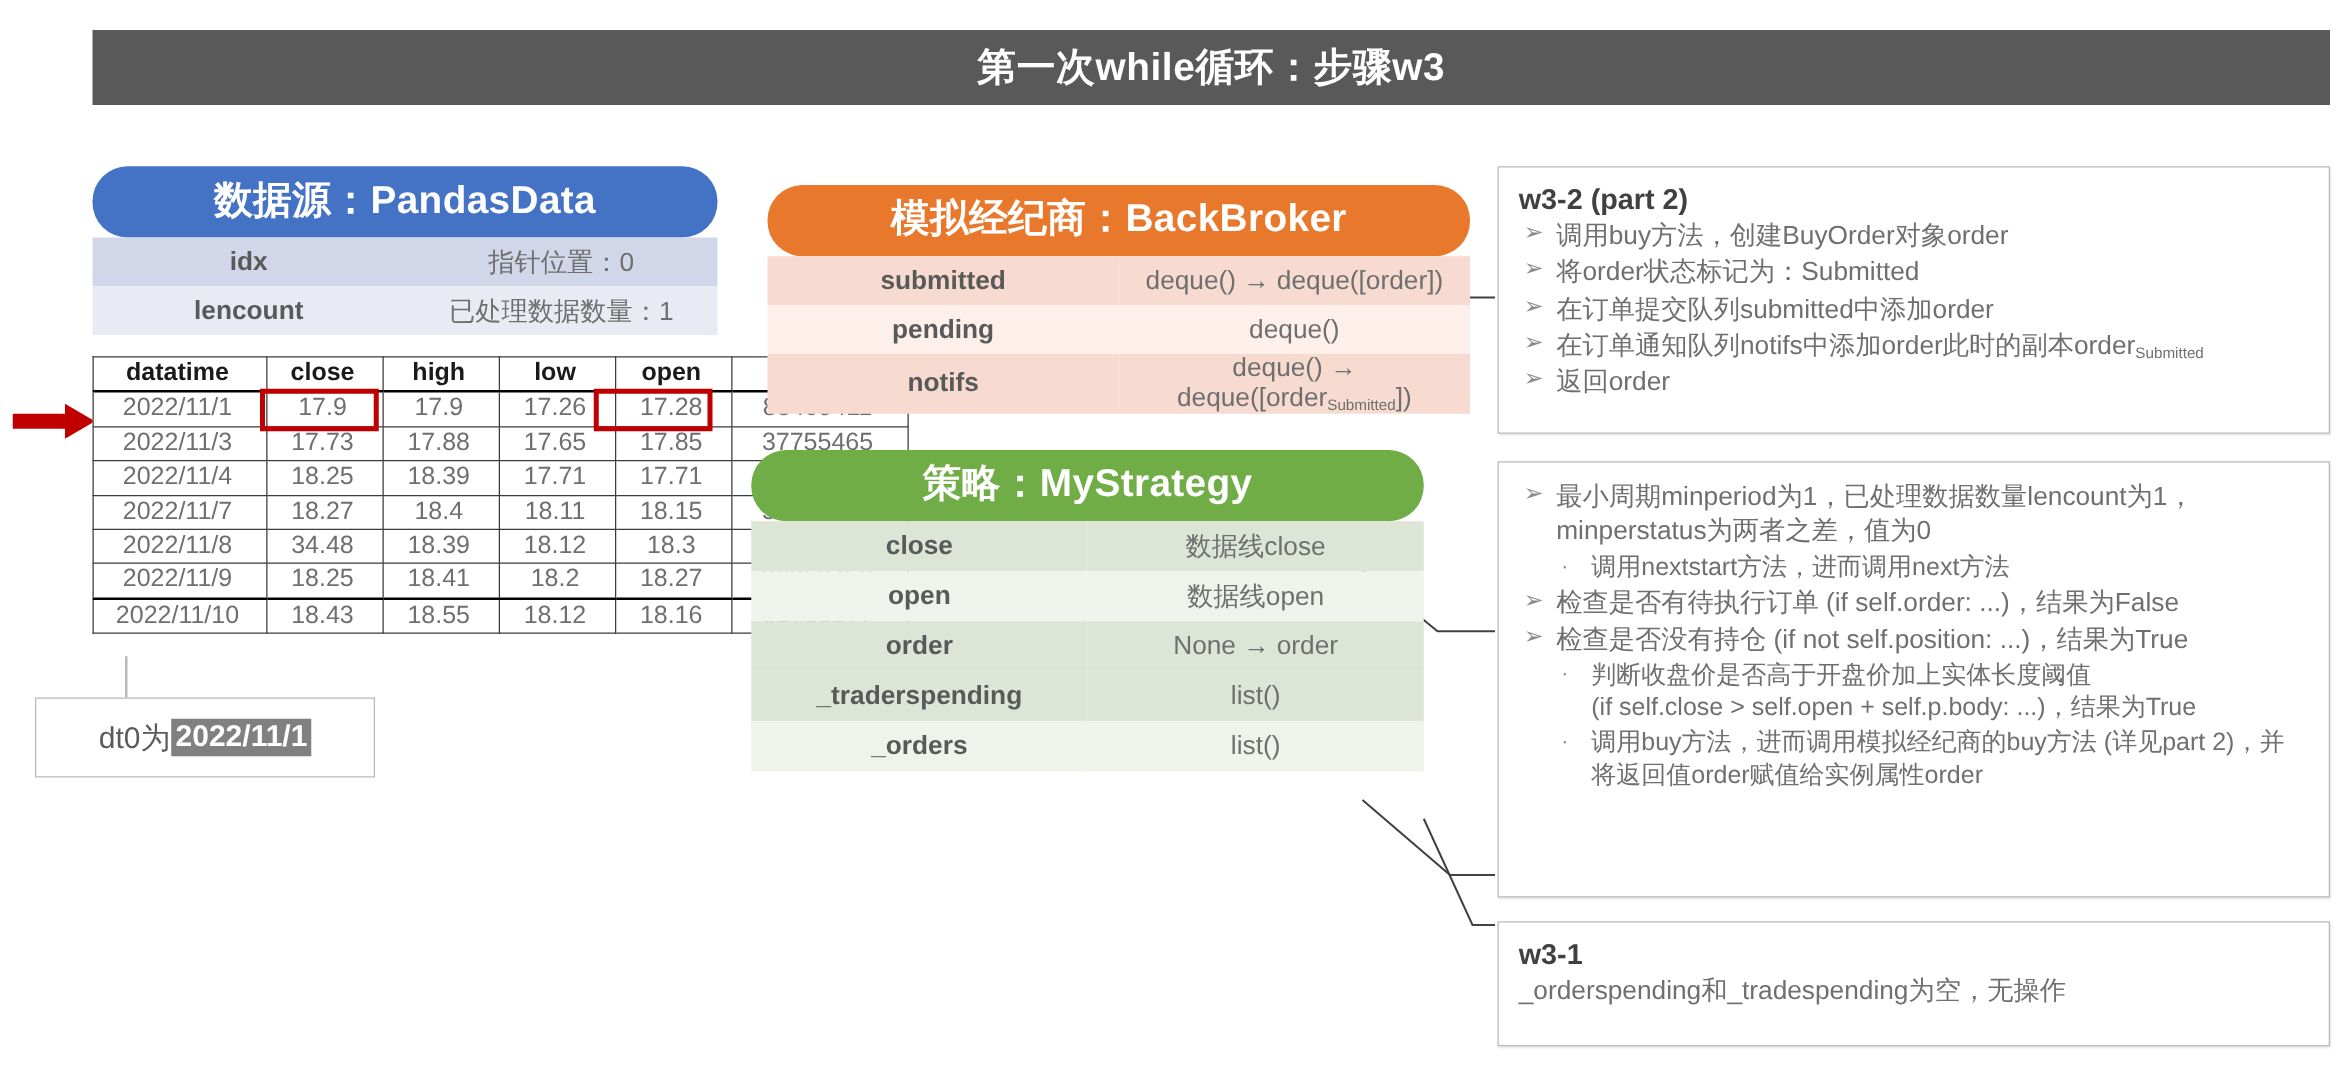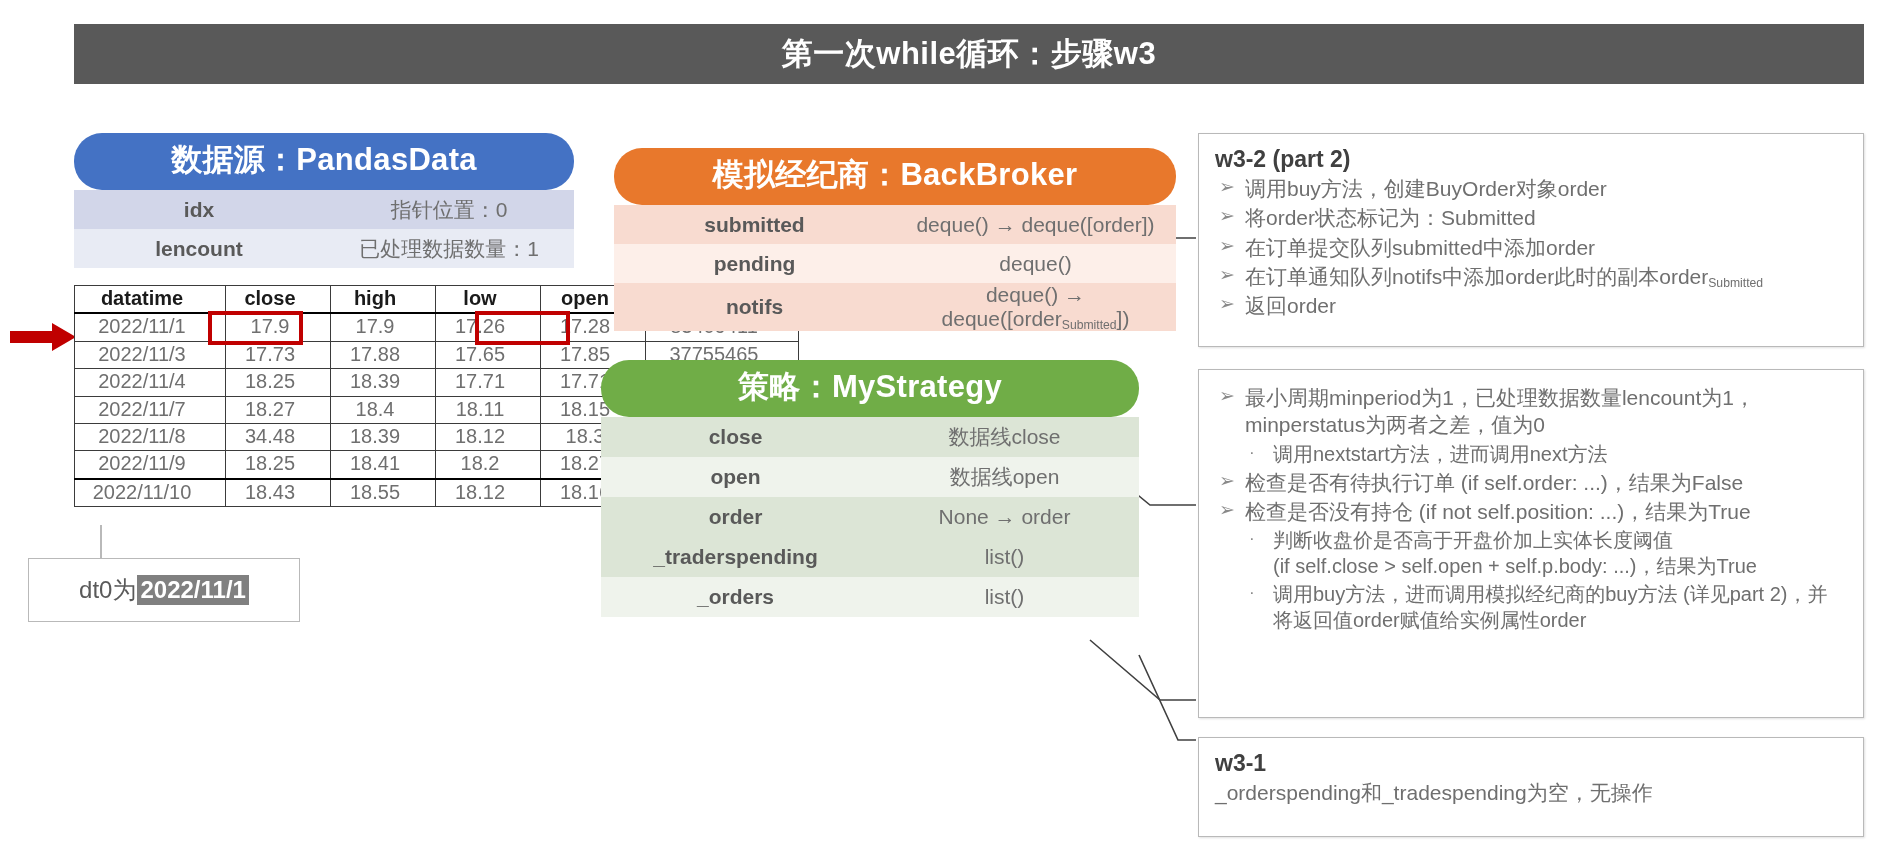--- a/index.html
+++ b/index.html
@@ -62,7 +62,7 @@
   #data-grid td,#data-grid th{
     border:1px solid #3b3b3b;
     text-align:center;
-    padding:1px 24px 3px 8px;
+    padding:1px 12px 3px 8px;
     font-weight:normal;
     white-space:nowrap;
     line-height:1.12;

